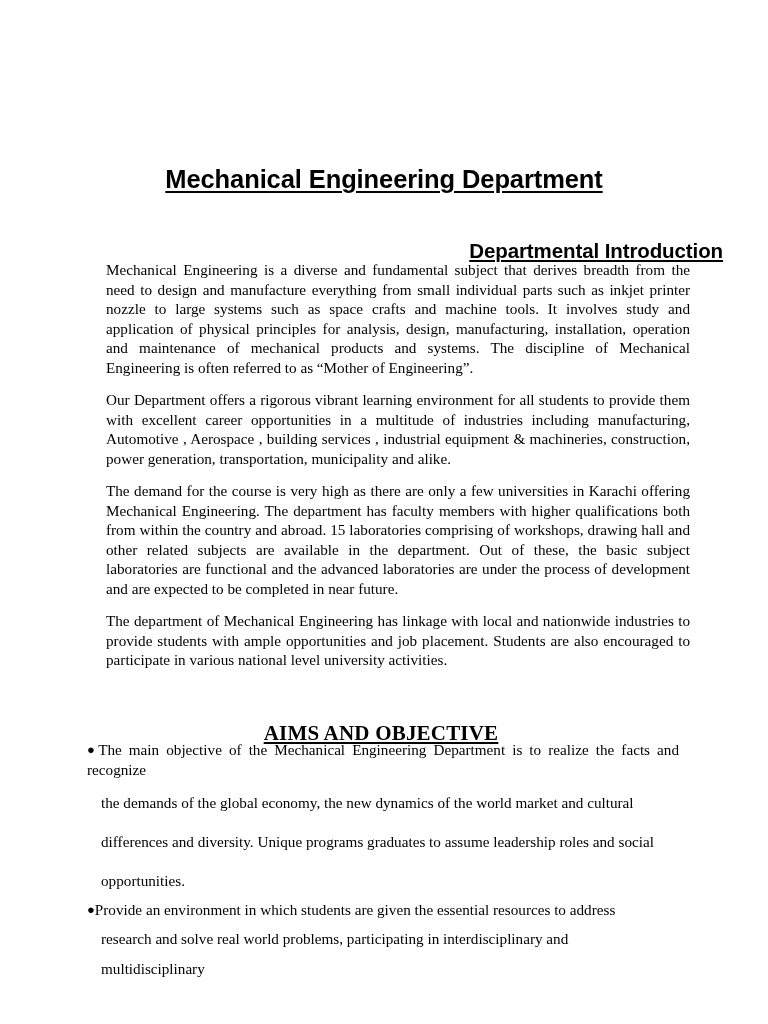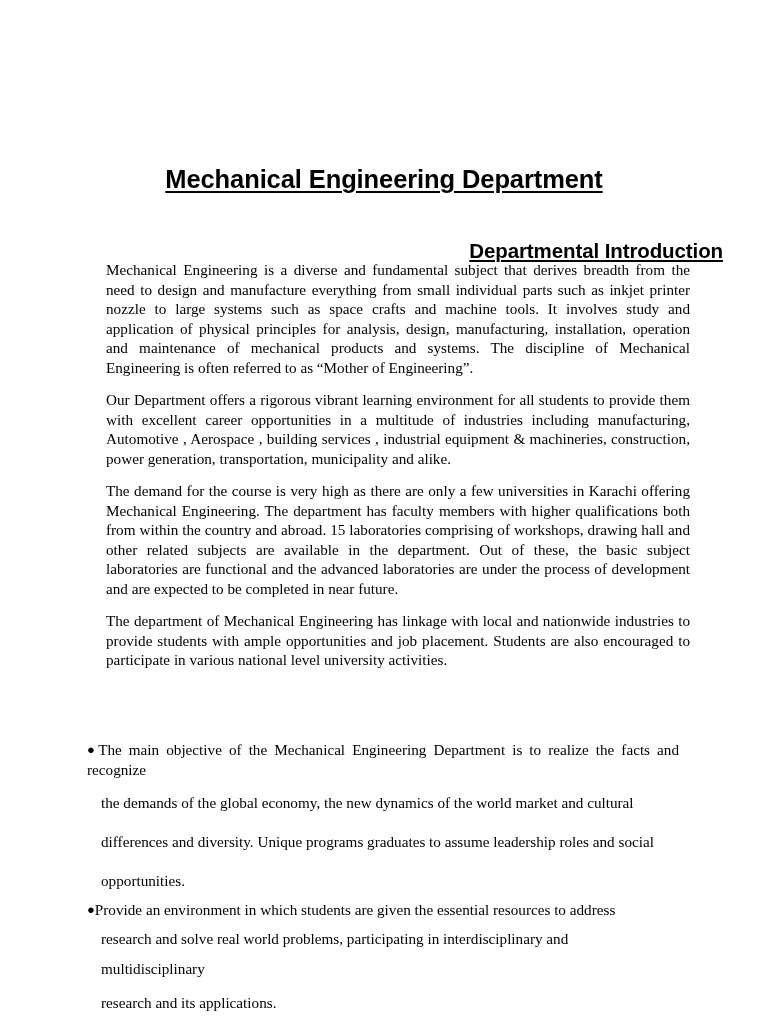--- a/index.html
+++ b/index.html
@@ -147,6 +147,7 @@
     <p class="body-para">The department of Mechanical Engineering has linkage with local and nationwide industries to provide students with ample opportunities and job placement. Students are also encouraged to participate in various national level university activities.</p>
   </div>
 
+  <h2 class="section-title-serif">AIMS AND OBJECTIVE</h2>
 
   <div class="aims-block">
 

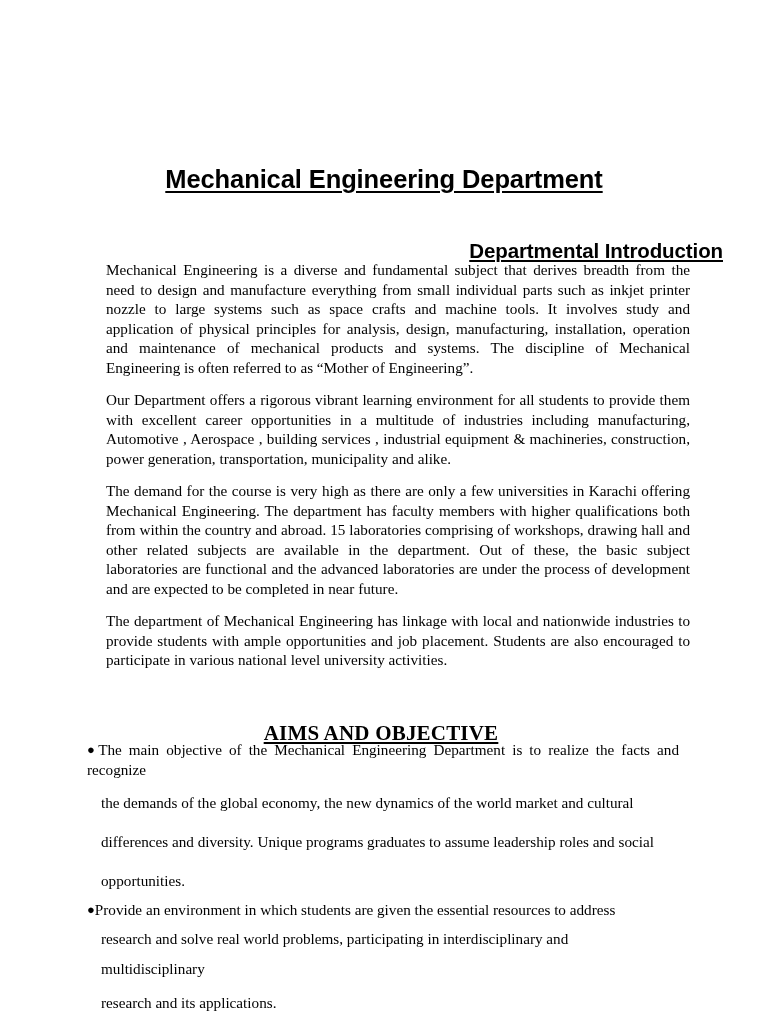--- a/index.html
+++ b/index.html
@@ -162,7 +162,6 @@
     <div class="bullet-item" id="bullet-3">
       <p class="bullet-head"><span class="bullet-glyph">●</span><span>Provide an environment in which students are given the essential resources to address</span></p>
       <p class="bullet-cont">research and solve real world problems, participating in interdisciplinary and multidisciplinary</p>
-      <p class="bullet-cont">research and its applications.</p>
     </div>
 
   </div>

